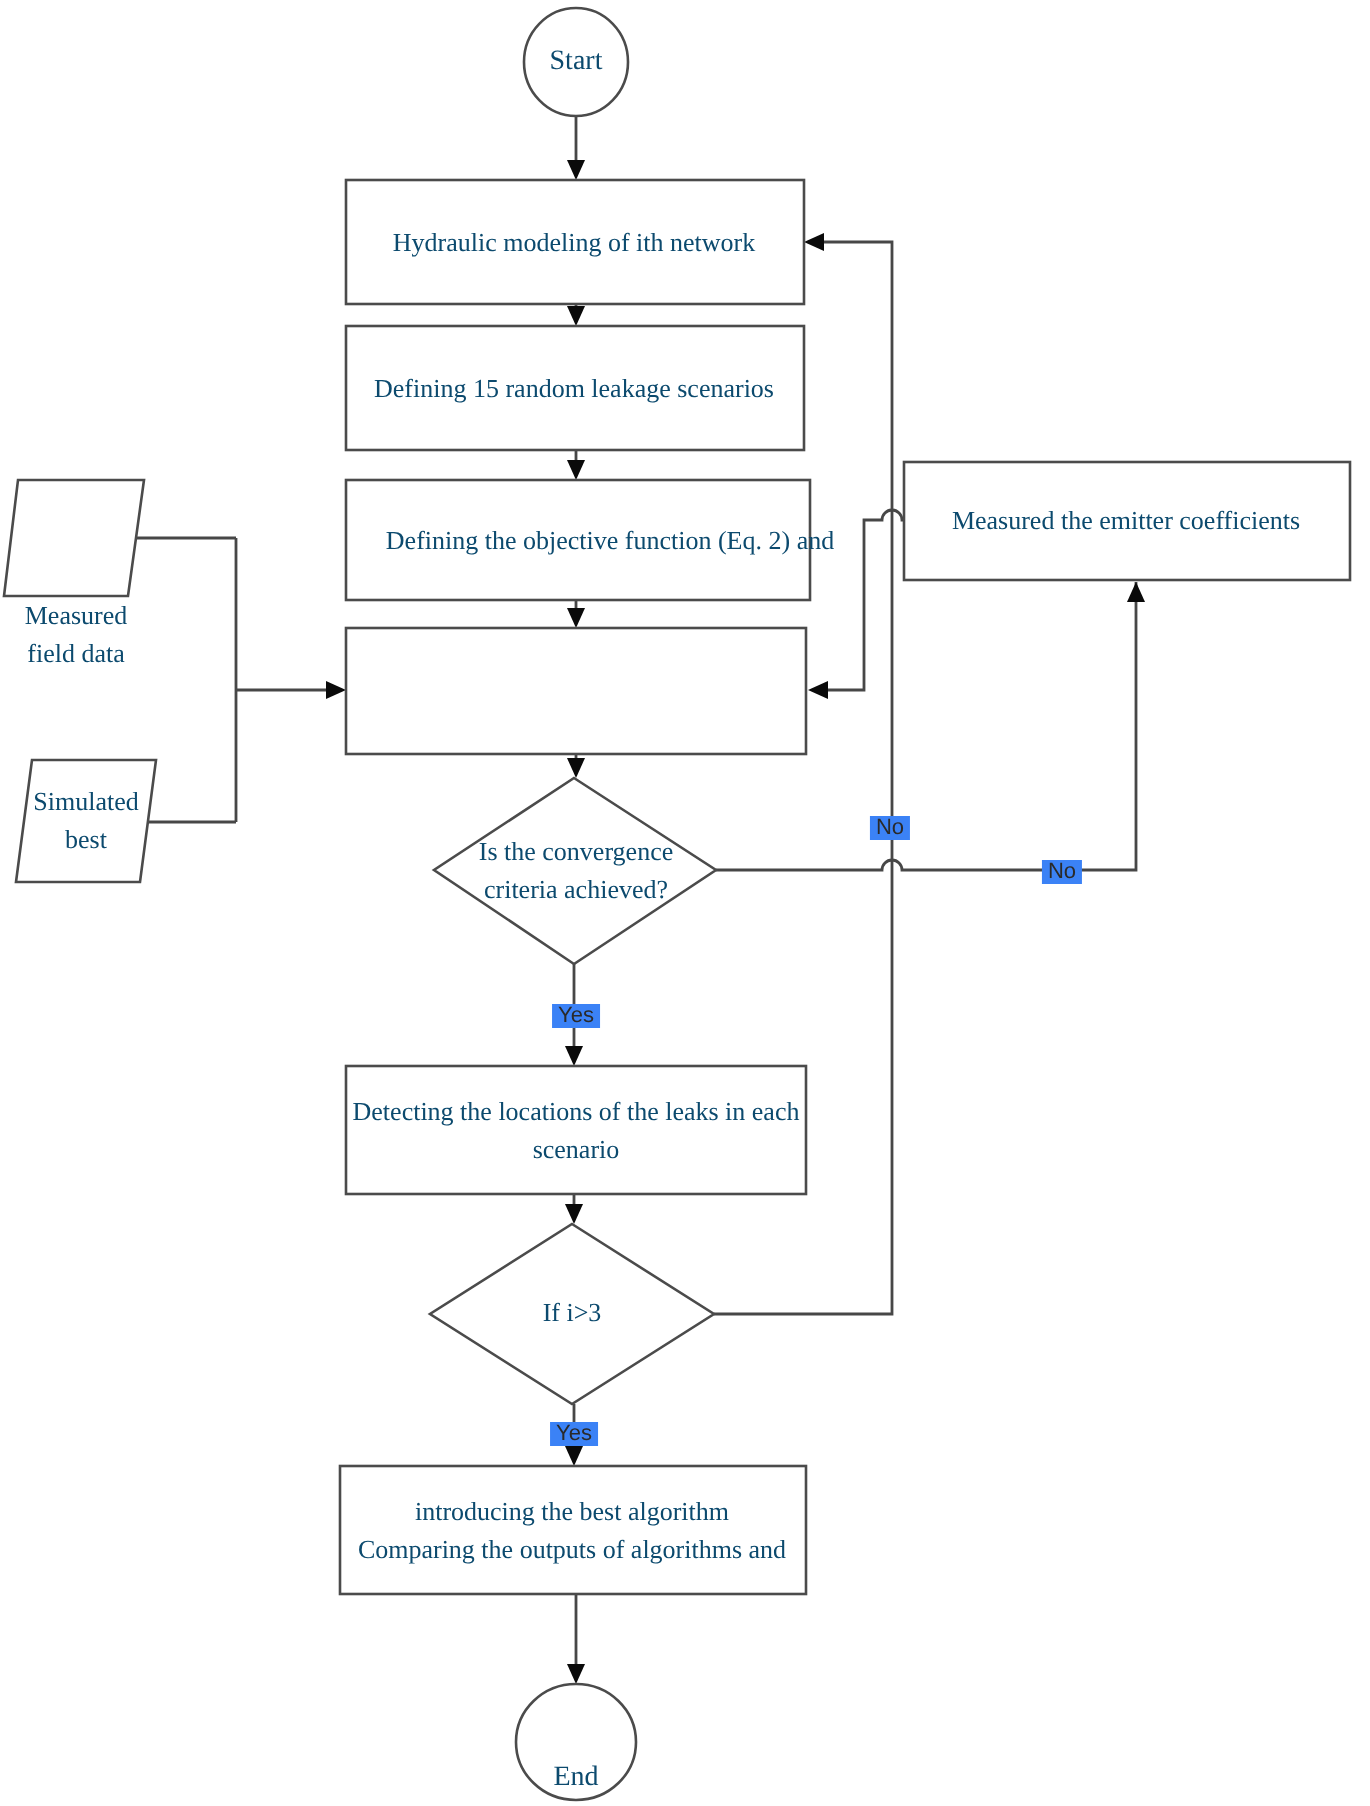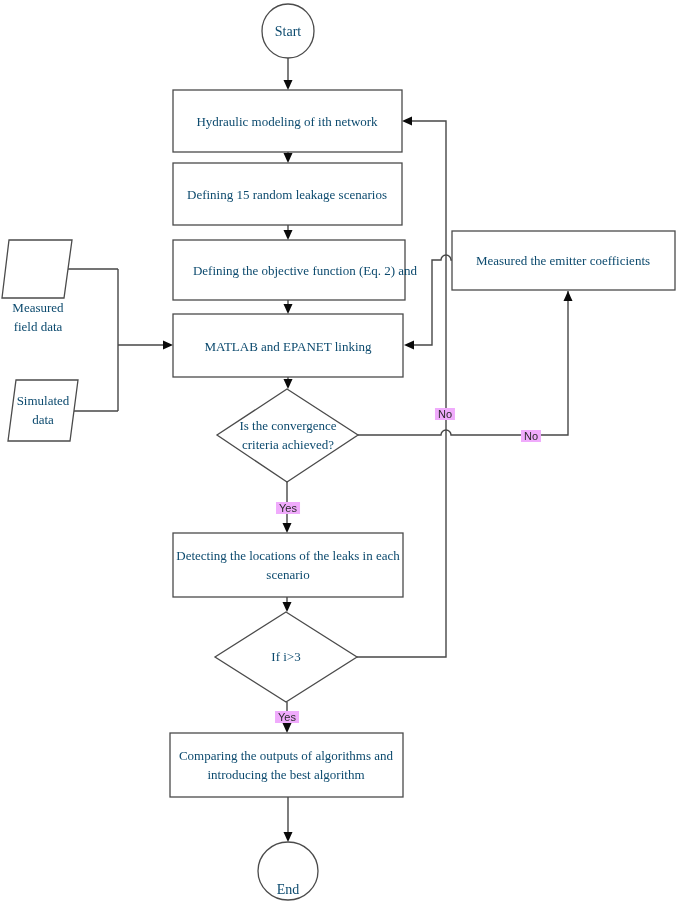--- a/index.html
+++ b/index.html
@@ -111,9 +111,6 @@
     <span class="ln">Defining the objective function (Eq. 2) and</span>
   </div>
 
-  <div class="label" style="left:288px;top:346px;">
-    <span class="ln">MATLAB and EPANET linking</span>
-  </div>
 
   <div class="label" style="left:288px;top:565px;">
     <span class="ln">Detecting the locations of the leaks in each</span>

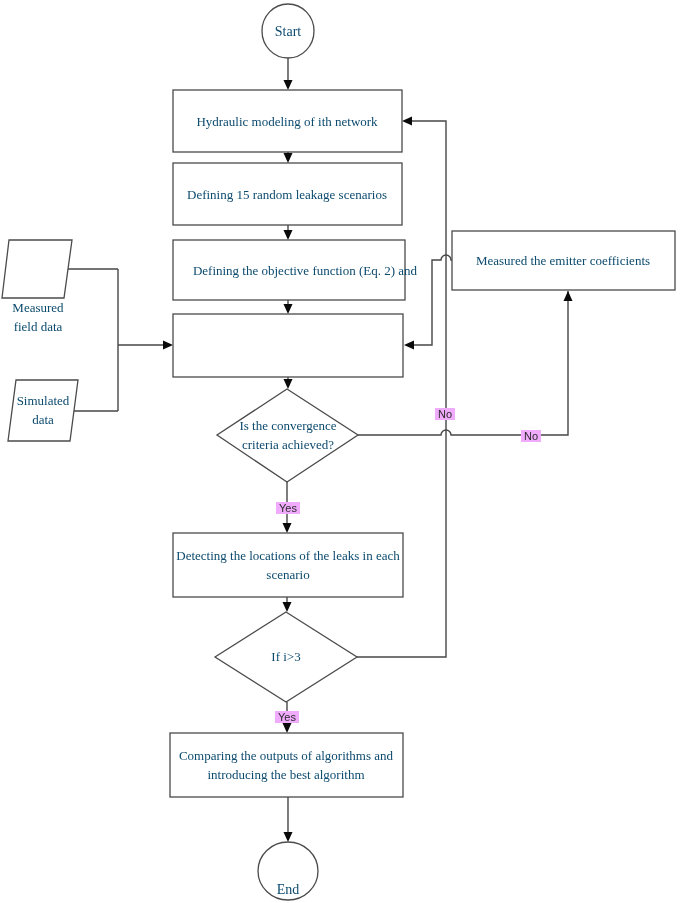--- a/index.html
+++ b/index.html
@@ -146,7 +146,7 @@
 
   <div class="label" style="left:43px;top:410px;">
     <span class="ln">Simulated</span>
-    <span class="ln">data</span>
+    <span class="ln">best</span>
   </div>
 
   <span class="tag" style="left:288px;top:508px;">Yes</span>

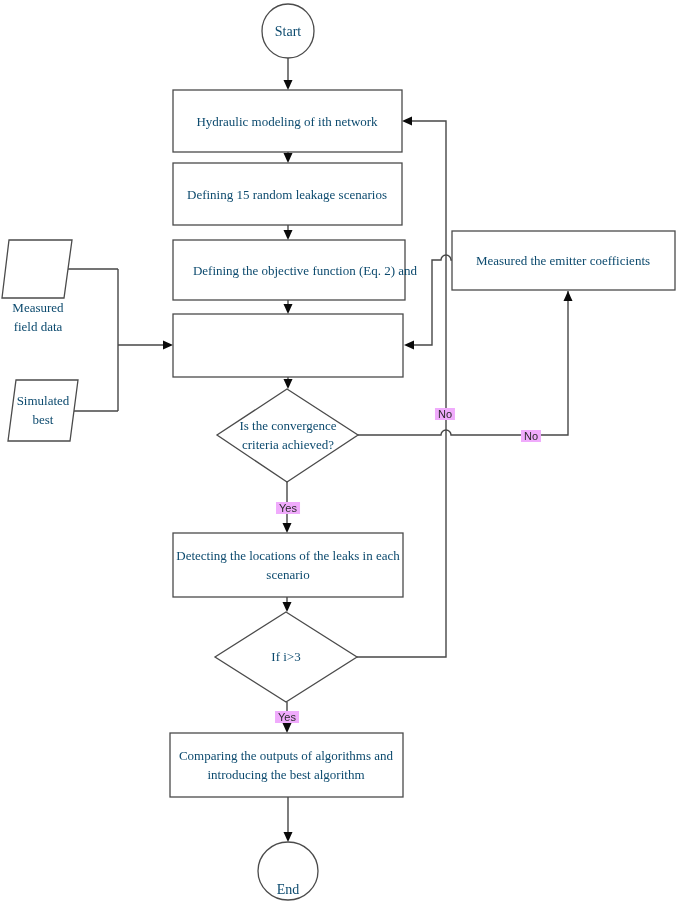--- a/index.html
+++ b/index.html
@@ -29,7 +29,7 @@
     font-size:11px;
     line-height:12px;
     color:#2a2a2a;
-    background:#f0abfc;
+    background:#3b82f6;
     padding:0 3px;
     white-space:nowrap;
     text-align:center;

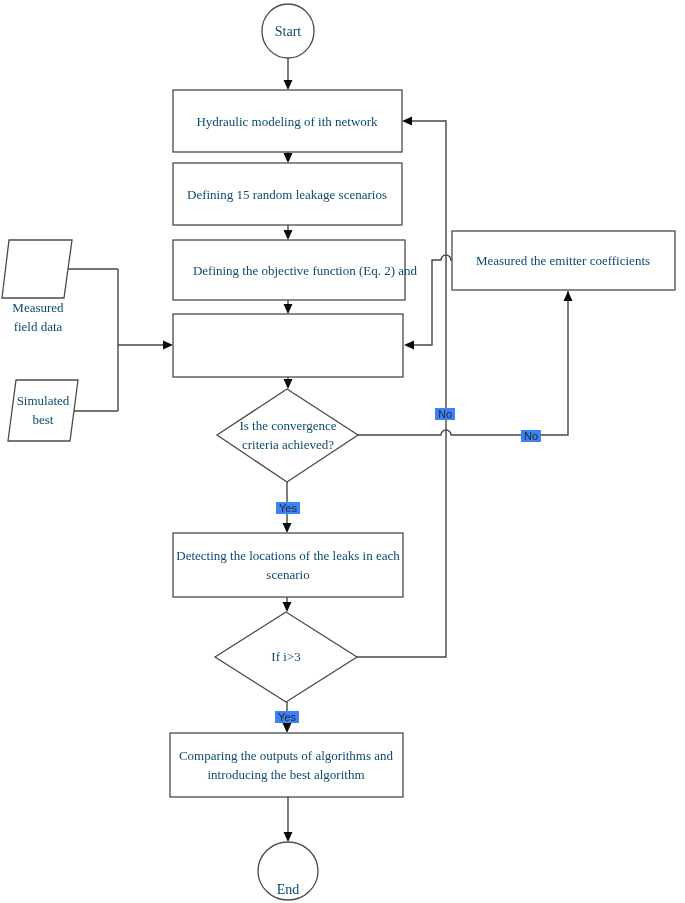--- a/index.html
+++ b/index.html
@@ -127,8 +127,8 @@
   </div>
 
   <div class="label" style="left:286px;top:765px;">
+    <span class="ln">introducing the best algorithm</span>
     <span class="ln">Comparing the outputs of algorithms and</span>
-    <span class="ln">introducing the best algorithm</span>
   </div>
 
   <div class="label terminator-label" style="left:288px;top:889px;">

